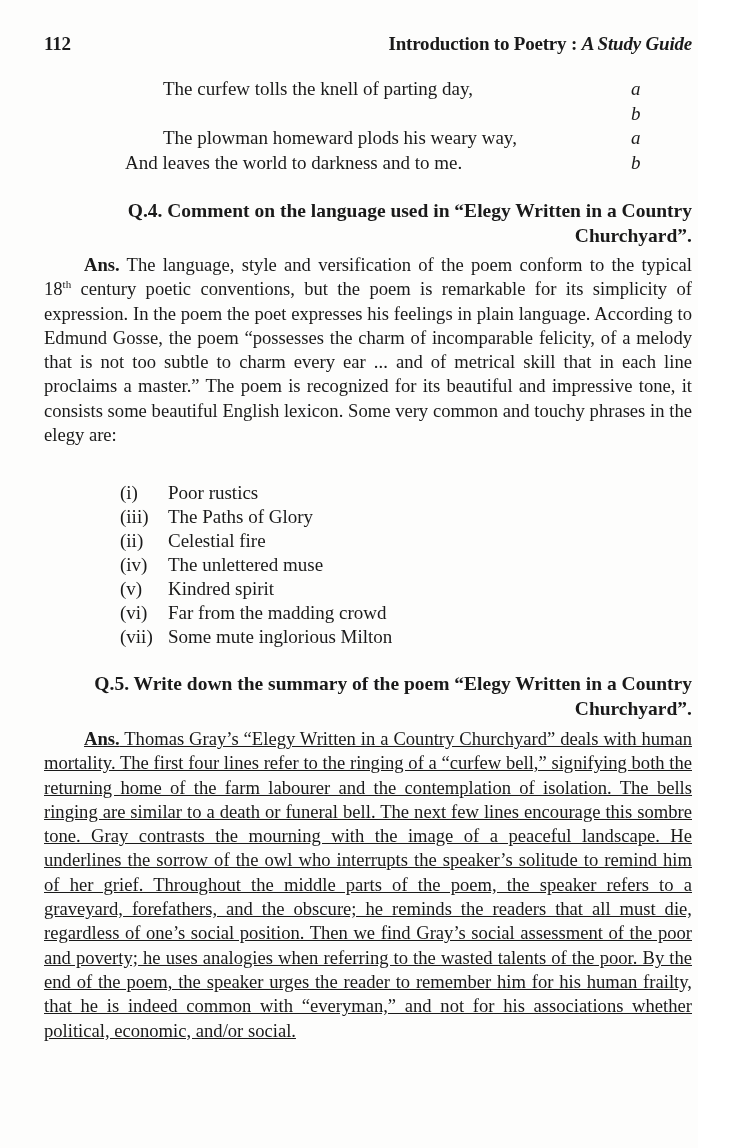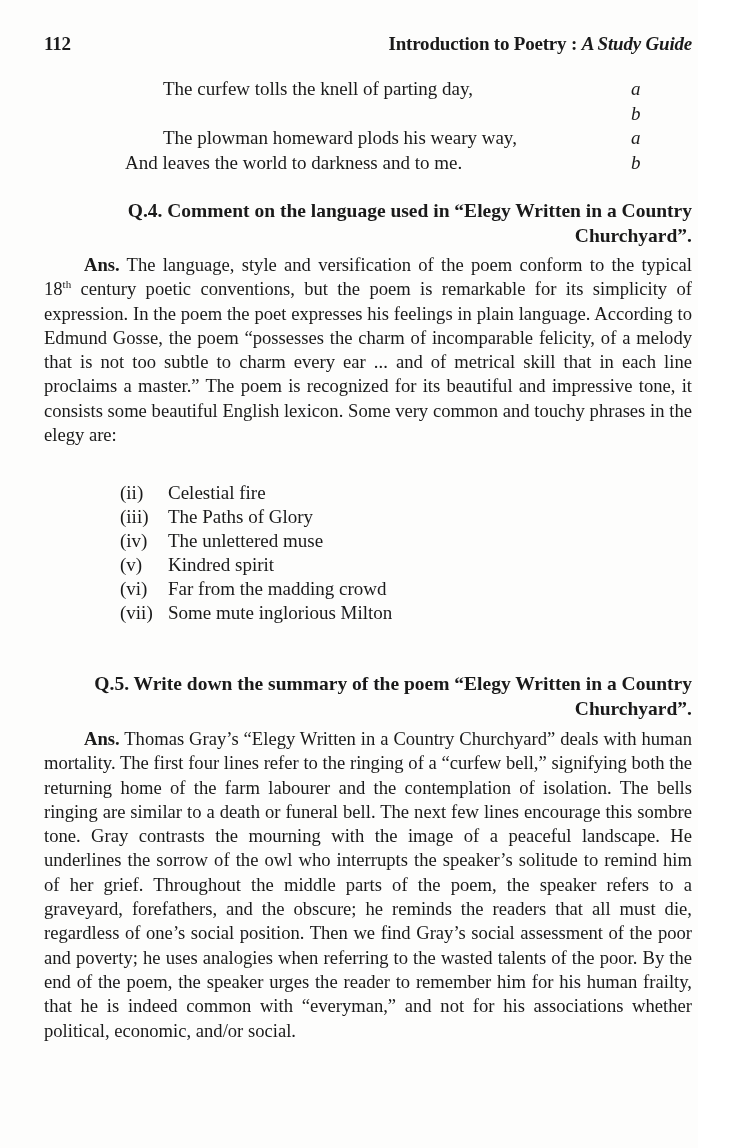--- a/index.html
+++ b/index.html
@@ -148,6 +148,7 @@
   <p class="answer a4" style="margin:0;"><span class="ans-label">Ans.</span><span> The language, style and versification of the poem conform to the typical 18</span><sup>th</sup><span> century poetic conventions, but the poem is remarkable for its simplicity of expression. In the poem the poet expresses his feelings in plain language. According to Edmund Gosse, the poem “possesses the charm of incomparable felicity, of a melody that is not too subtle to charm every ear ... and of metrical skill that in each line proclaims a master.” The poem is recognized for its beautiful and impressive tone, it consists some beautiful English lexicon. Some very common and touchy phrases in the elegy are:</span></p>
 
   <ul class="phrase-list">
+    <li class="phrase-item"><span class="phrase-num">(i)</span><span>Poor rustics</span></li>
     <li class="phrase-item"><span class="phrase-num">(ii)</span><span>Celestial fire</span></li>
     <li class="phrase-item"><span class="phrase-num">(iii)</span><span>The Paths of Glory</span></li>
     <li class="phrase-item"><span class="phrase-num">(iv)</span><span>The unlettered muse</span></li>

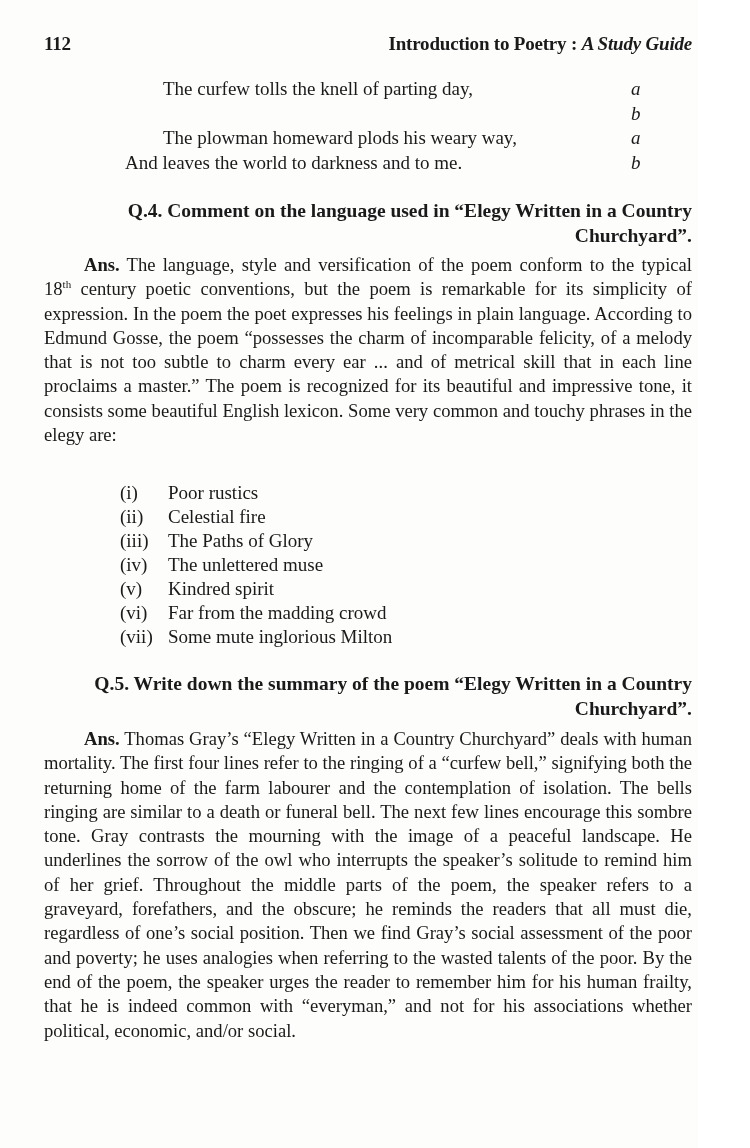--- a/index.html
+++ b/index.html
@@ -149,8 +149,8 @@
 
   <ul class="phrase-list">
     <li class="phrase-item"><span class="phrase-num">(i)</span><span>Poor rustics</span></li>
+    <li class="phrase-item"><span class="phrase-num">(iii)</span><span>The Paths of Glory</span></li>
     <li class="phrase-item"><span class="phrase-num">(ii)</span><span>Celestial fire</span></li>
-    <li class="phrase-item"><span class="phrase-num">(iii)</span><span>The Paths of Glory</span></li>
     <li class="phrase-item"><span class="phrase-num">(iv)</span><span>The unlettered muse</span></li>
     <li class="phrase-item"><span class="phrase-num">(v)</span><span>Kindred spirit</span></li>
     <li class="phrase-item"><span class="phrase-num">(vi)</span><span>Far from the madding crowd</span></li>

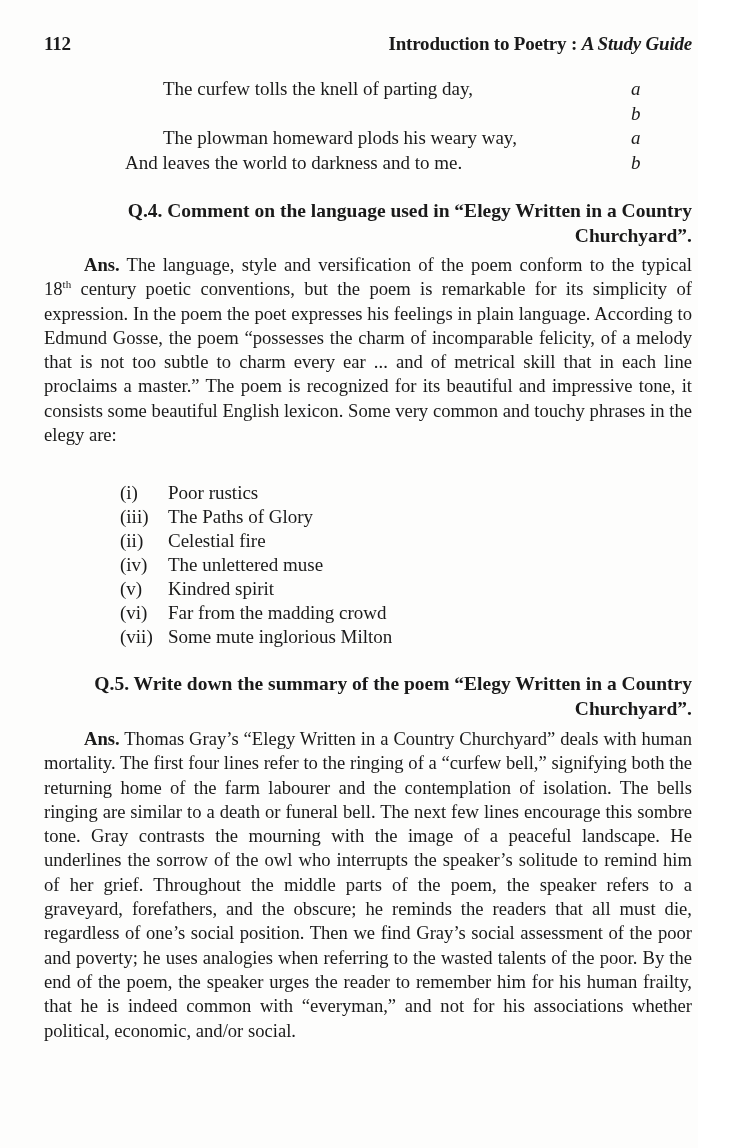--- a/index.html
+++ b/index.html
@@ -91,7 +91,7 @@
       text-indent: 40px;
     }
     .a4 { top: 253px; }
-    .a5 { top: 727px; }
+    .a5 { top: 727px; text-decoration: underline; }
     .ans-label { font-weight: bold; }
     sup { font-size: 11px; line-height: 0; }
 

